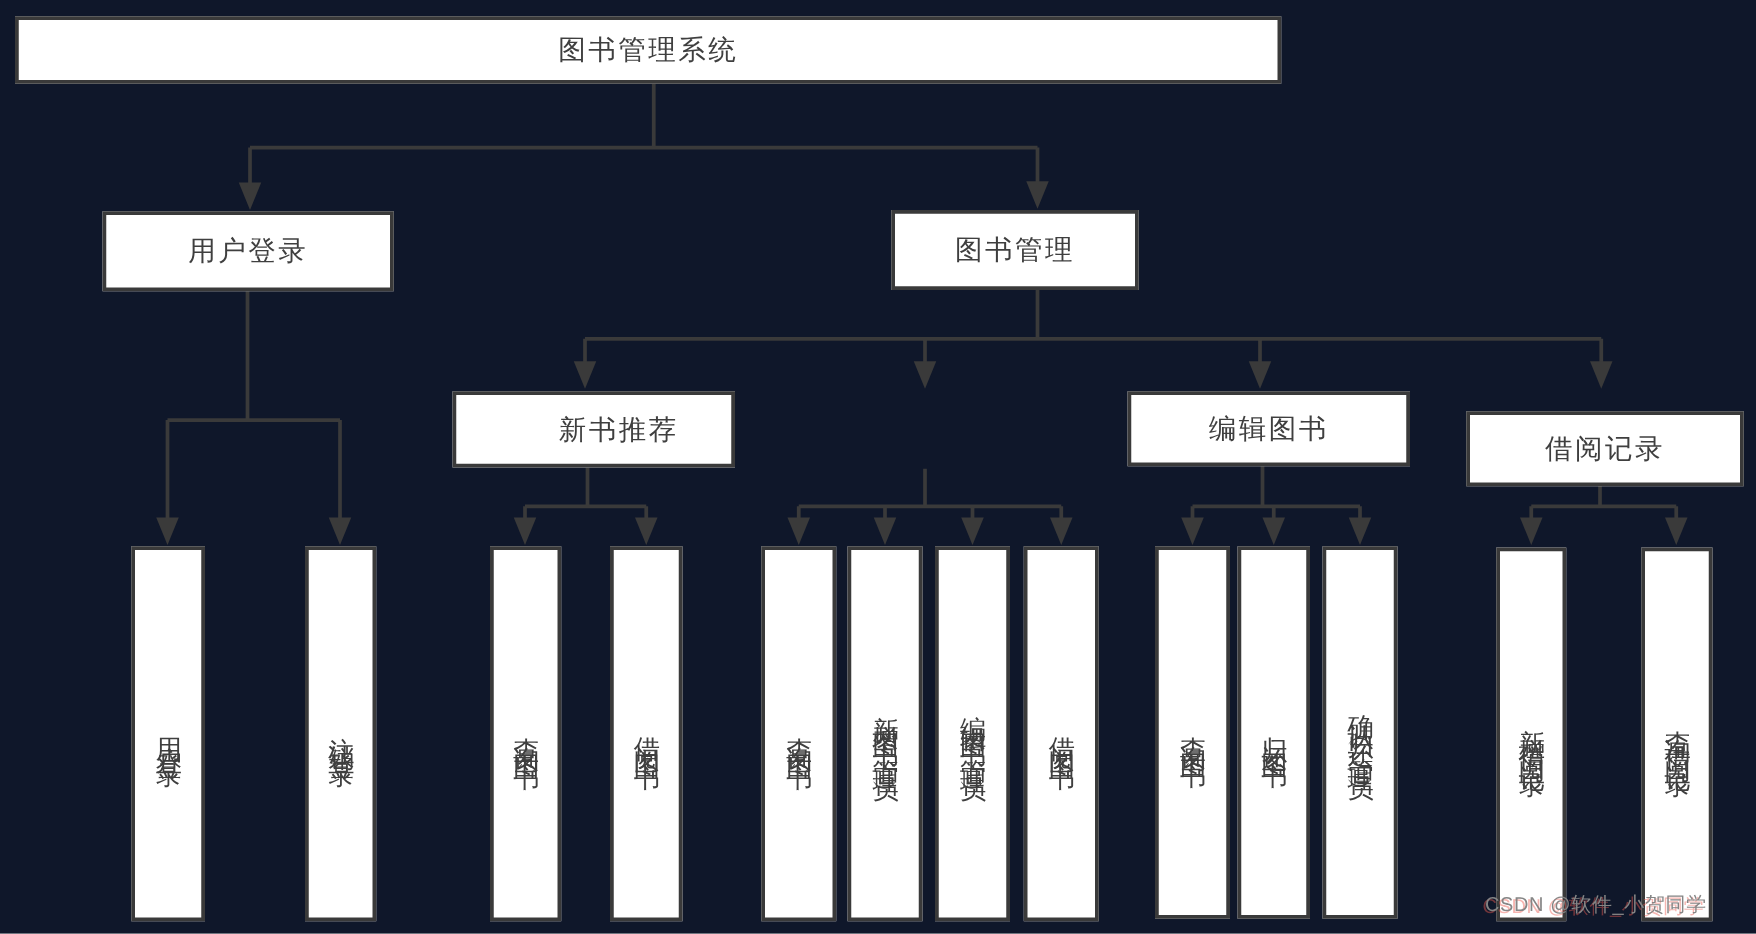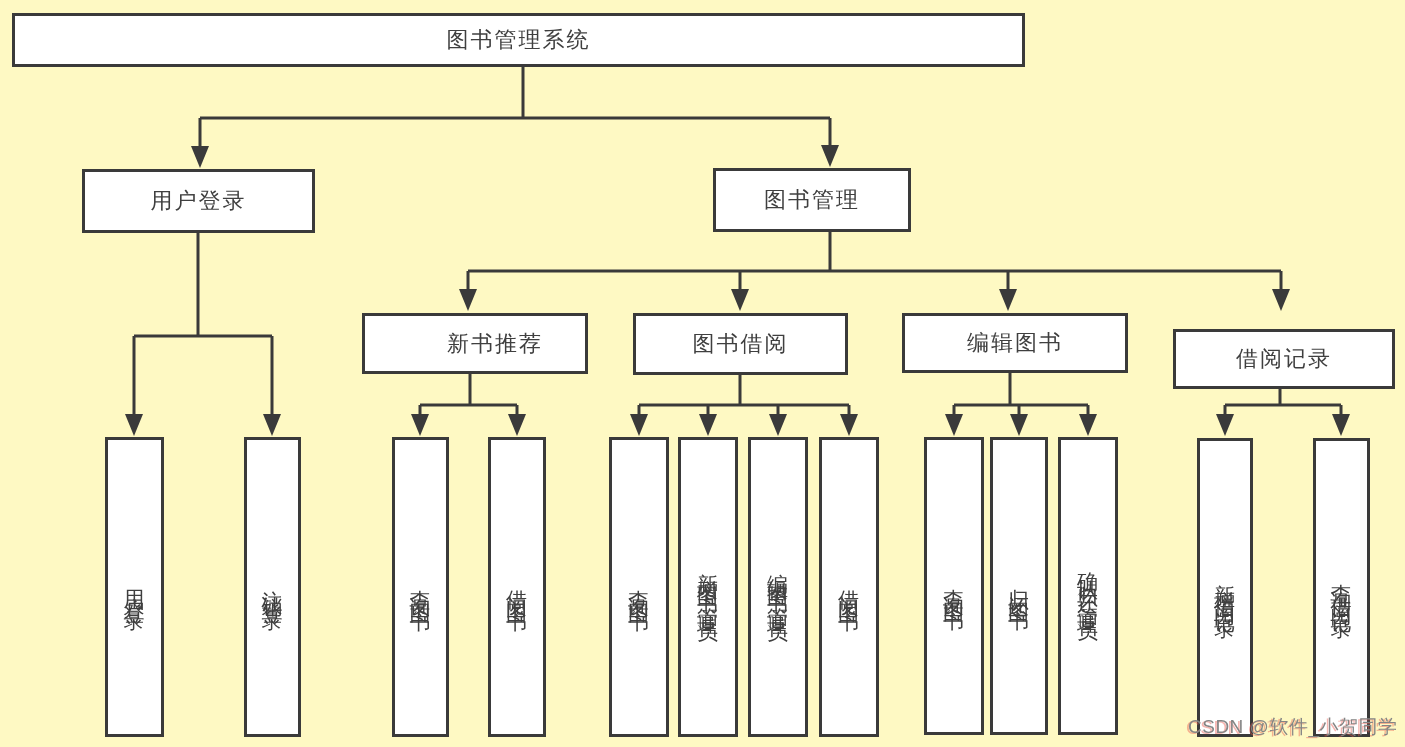--- a/index.html
+++ b/index.html
@@ -4,7 +4,7 @@
 <style>
   html,body{margin:0;padding:0;background:#ffffff;}
   .canvas{
-    position:relative;width:1405px;height:747px;background:#fef9c3;overflow:hidden;
+    position:relative;width:1405px;height:747px;background:#0f172a;overflow:hidden;
     font-family:"Liberation Sans","DejaVu Sans",sans-serif;
   }
   svg.connectors{position:absolute;left:0;top:0;width:1405px;height:747px;}

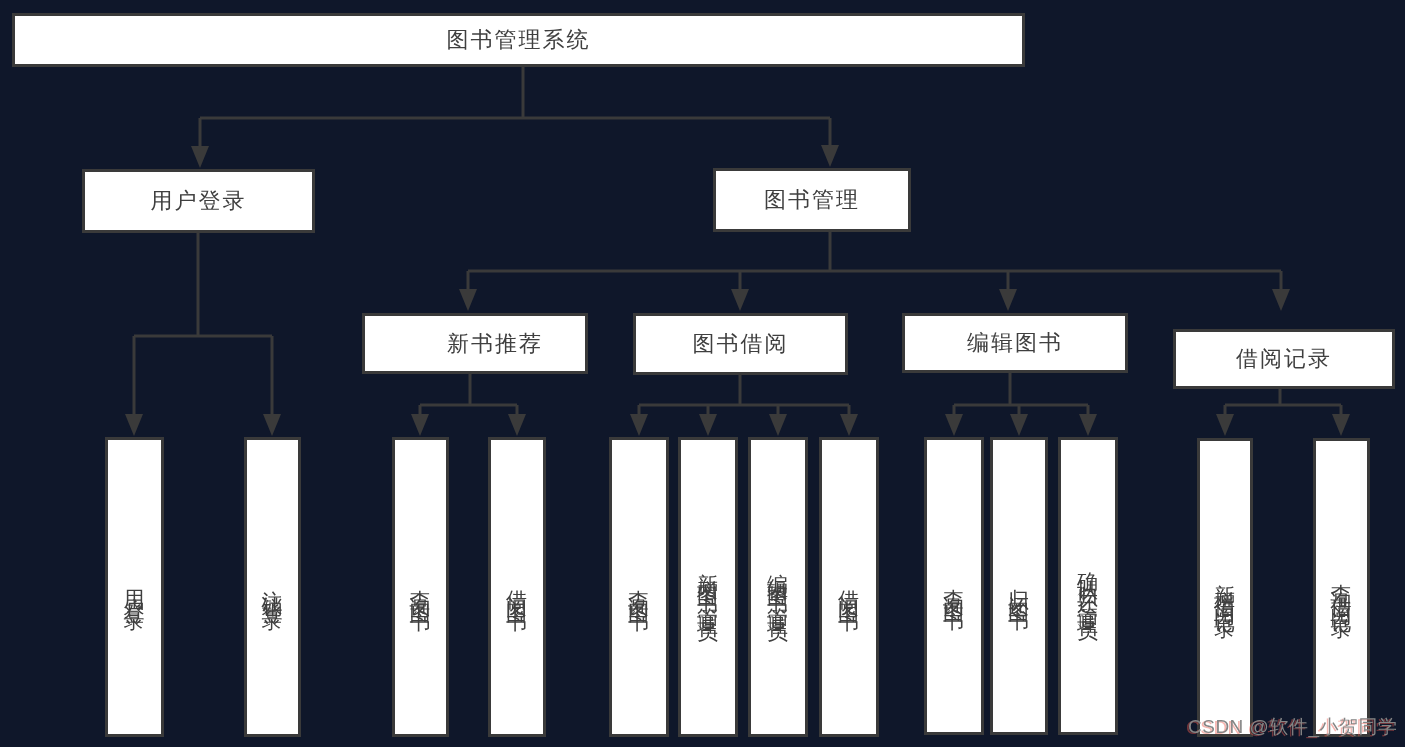--- a/index.html
+++ b/index.html
@@ -86,7 +86,6 @@
   <div class="node" style="left:713px;top:168px;width:198px;height:64px;">图书管理</div>
 
   <div class="node" style="left:362px;top:313px;width:226px;height:61px;padding-left:40px;">新书推荐</div>
-  <div class="node" style="left:633px;top:313px;width:215px;height:62px;">图书借阅</div>
   <div class="node" style="left:902px;top:313px;width:226px;height:60px;">编辑图书</div>
   <div class="node" style="left:1173px;top:313px;width:222px;height:60px;margin-top:16px;">借阅记录</div>
 

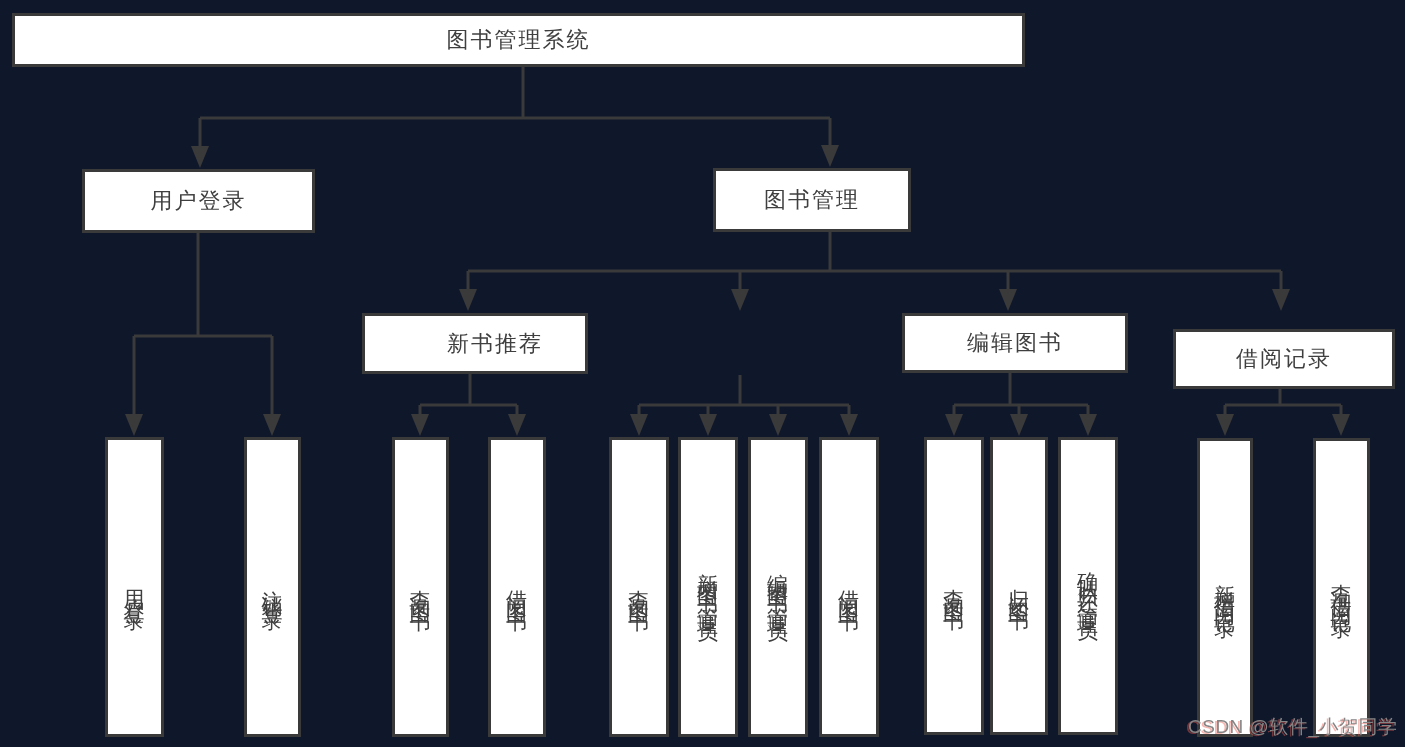--- a/index.html
+++ b/index.html
@@ -19,7 +19,7 @@
   }
   .watermark{
     position:absolute;left:1188px;top:714px;width:212px;
-    font-size:19px;letter-spacing:0.5px;color:#858585;white-space:nowrap;
+    font-size:16px;letter-spacing:0.5px;color:#858585;white-space:nowrap;
     text-shadow:-2px 1px 0 rgba(235,90,80,0.45);
   }
   .conn{stroke:#3a3a3a;stroke-width:3;fill:none;}

